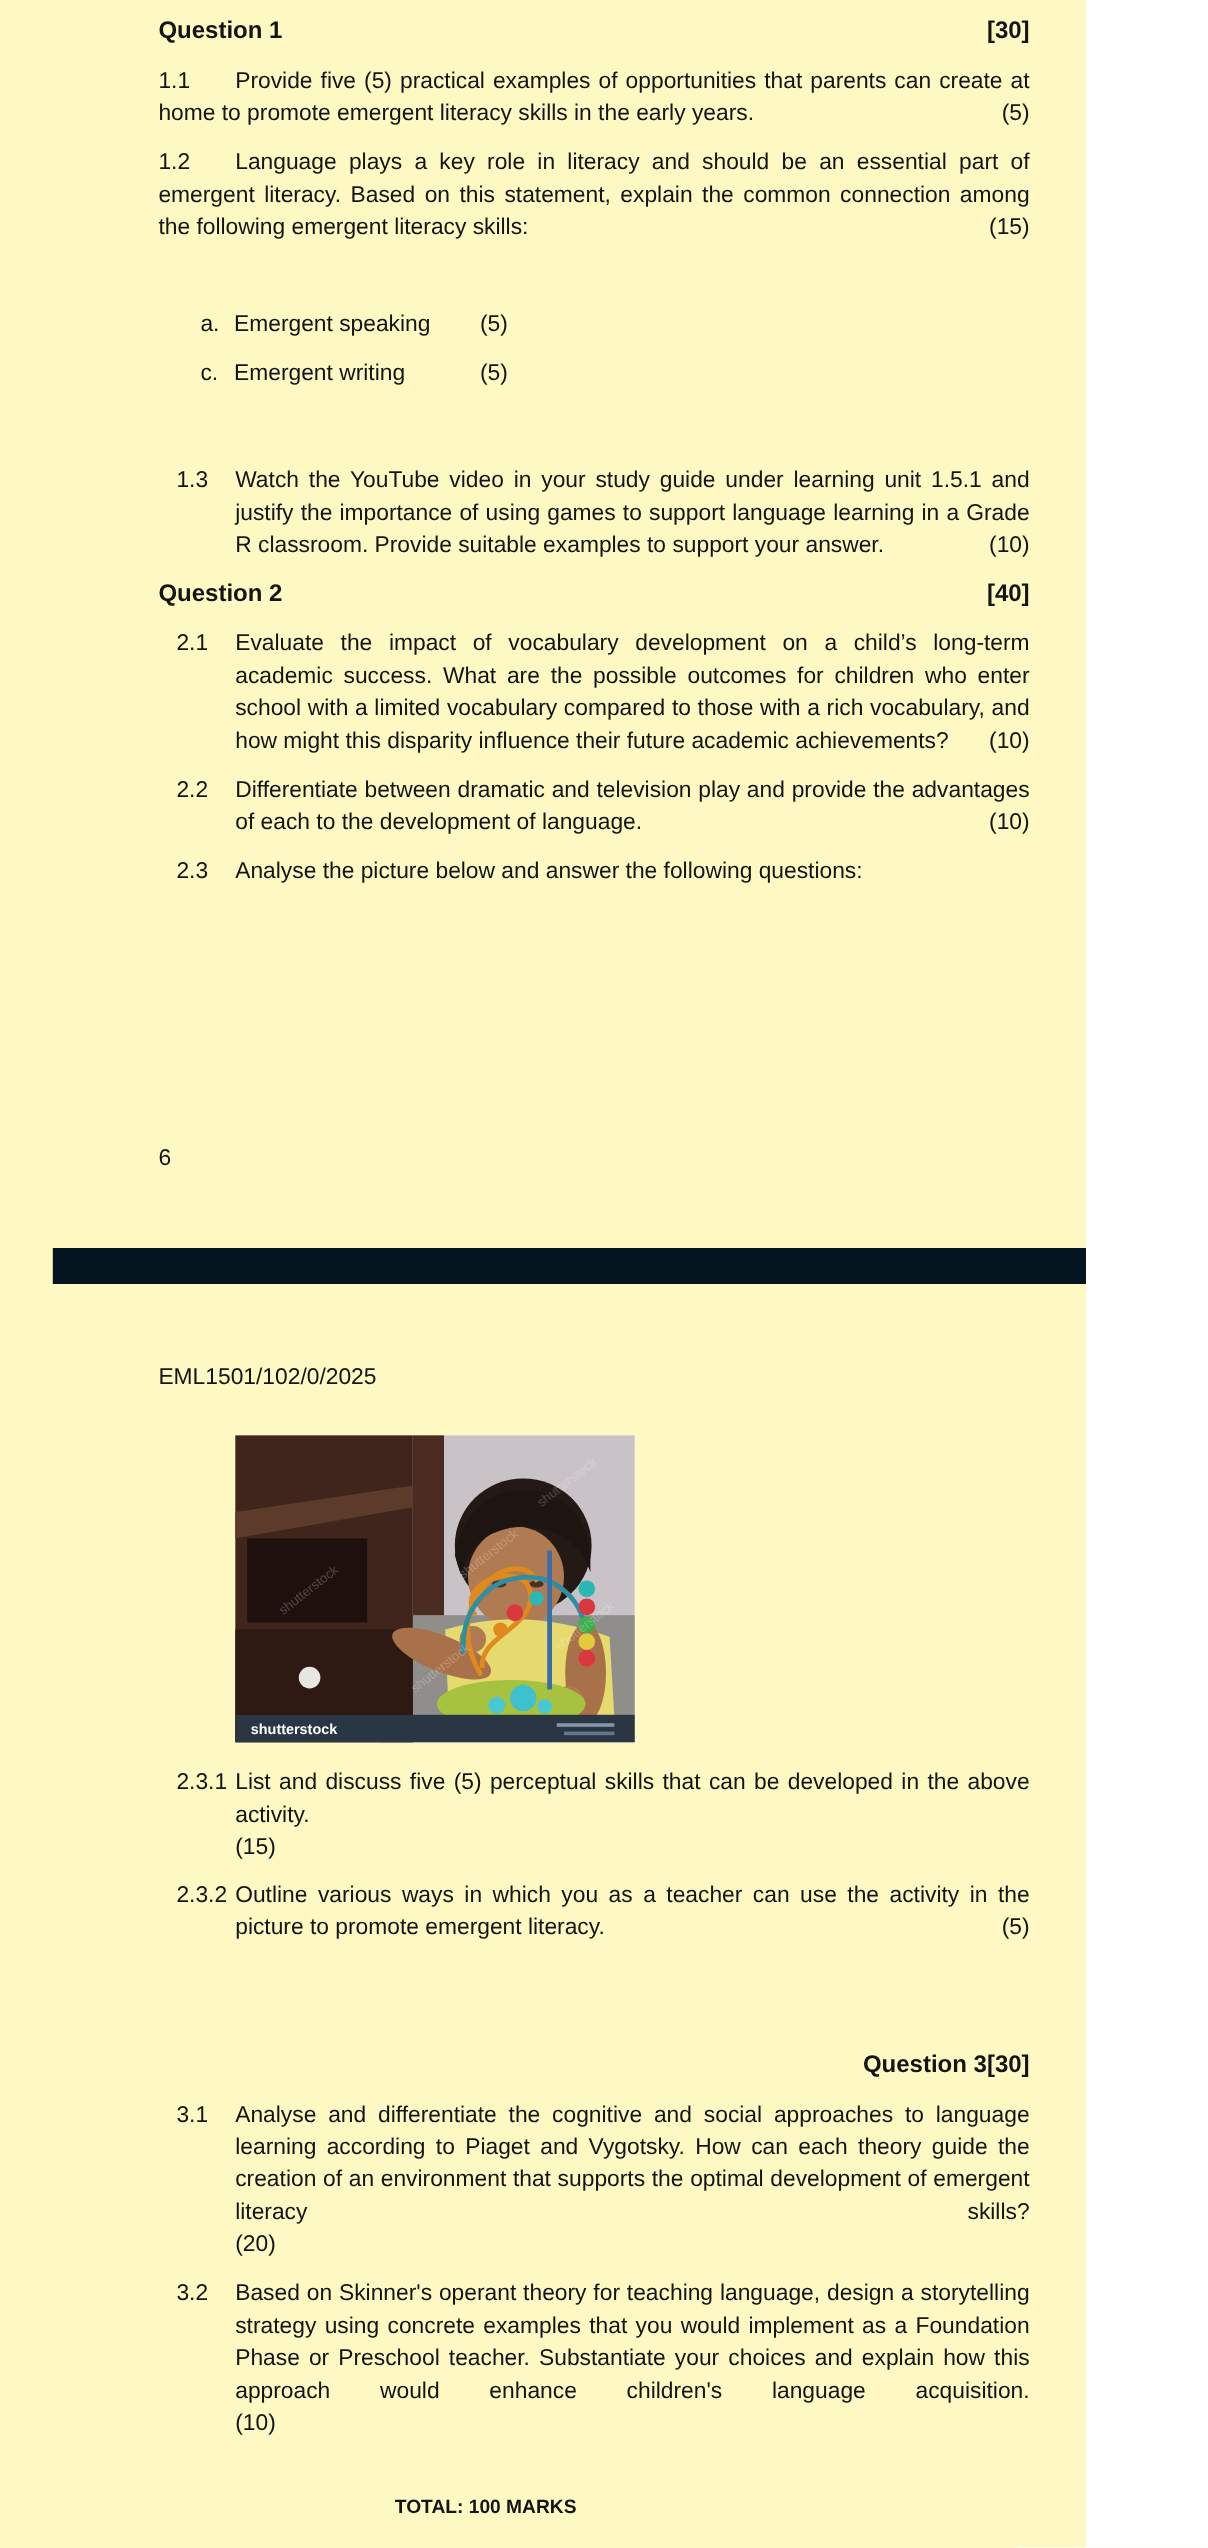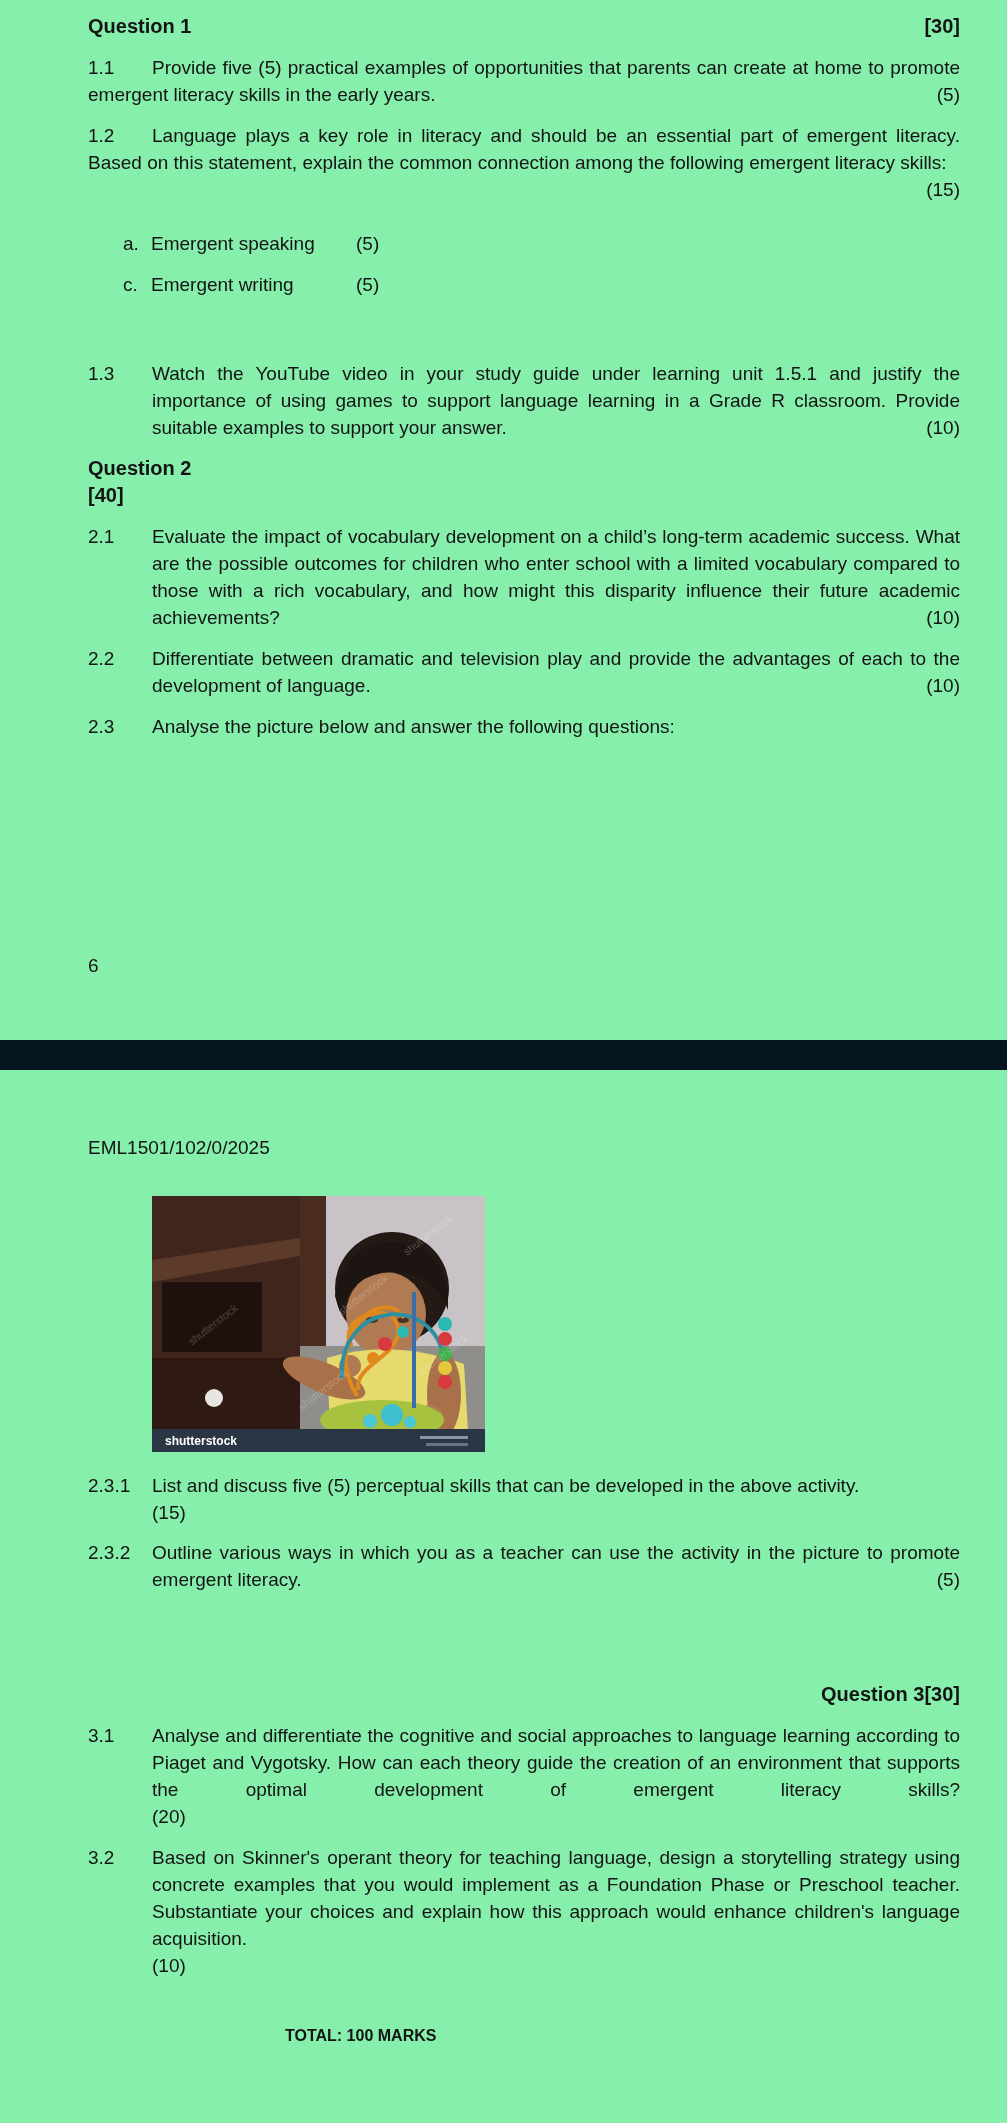--- a/index.html
+++ b/index.html
@@ -11,10 +11,11 @@
   }
   .page {
     position:relative;
-    width:1007px;
+    width:905px;
     height:2123px;
-    background:#86efac;
+    background:#fef9c3;
     overflow:hidden;
+    padding-left:44px;
   }
   .content {
     padding:13px 47px 0 88px;

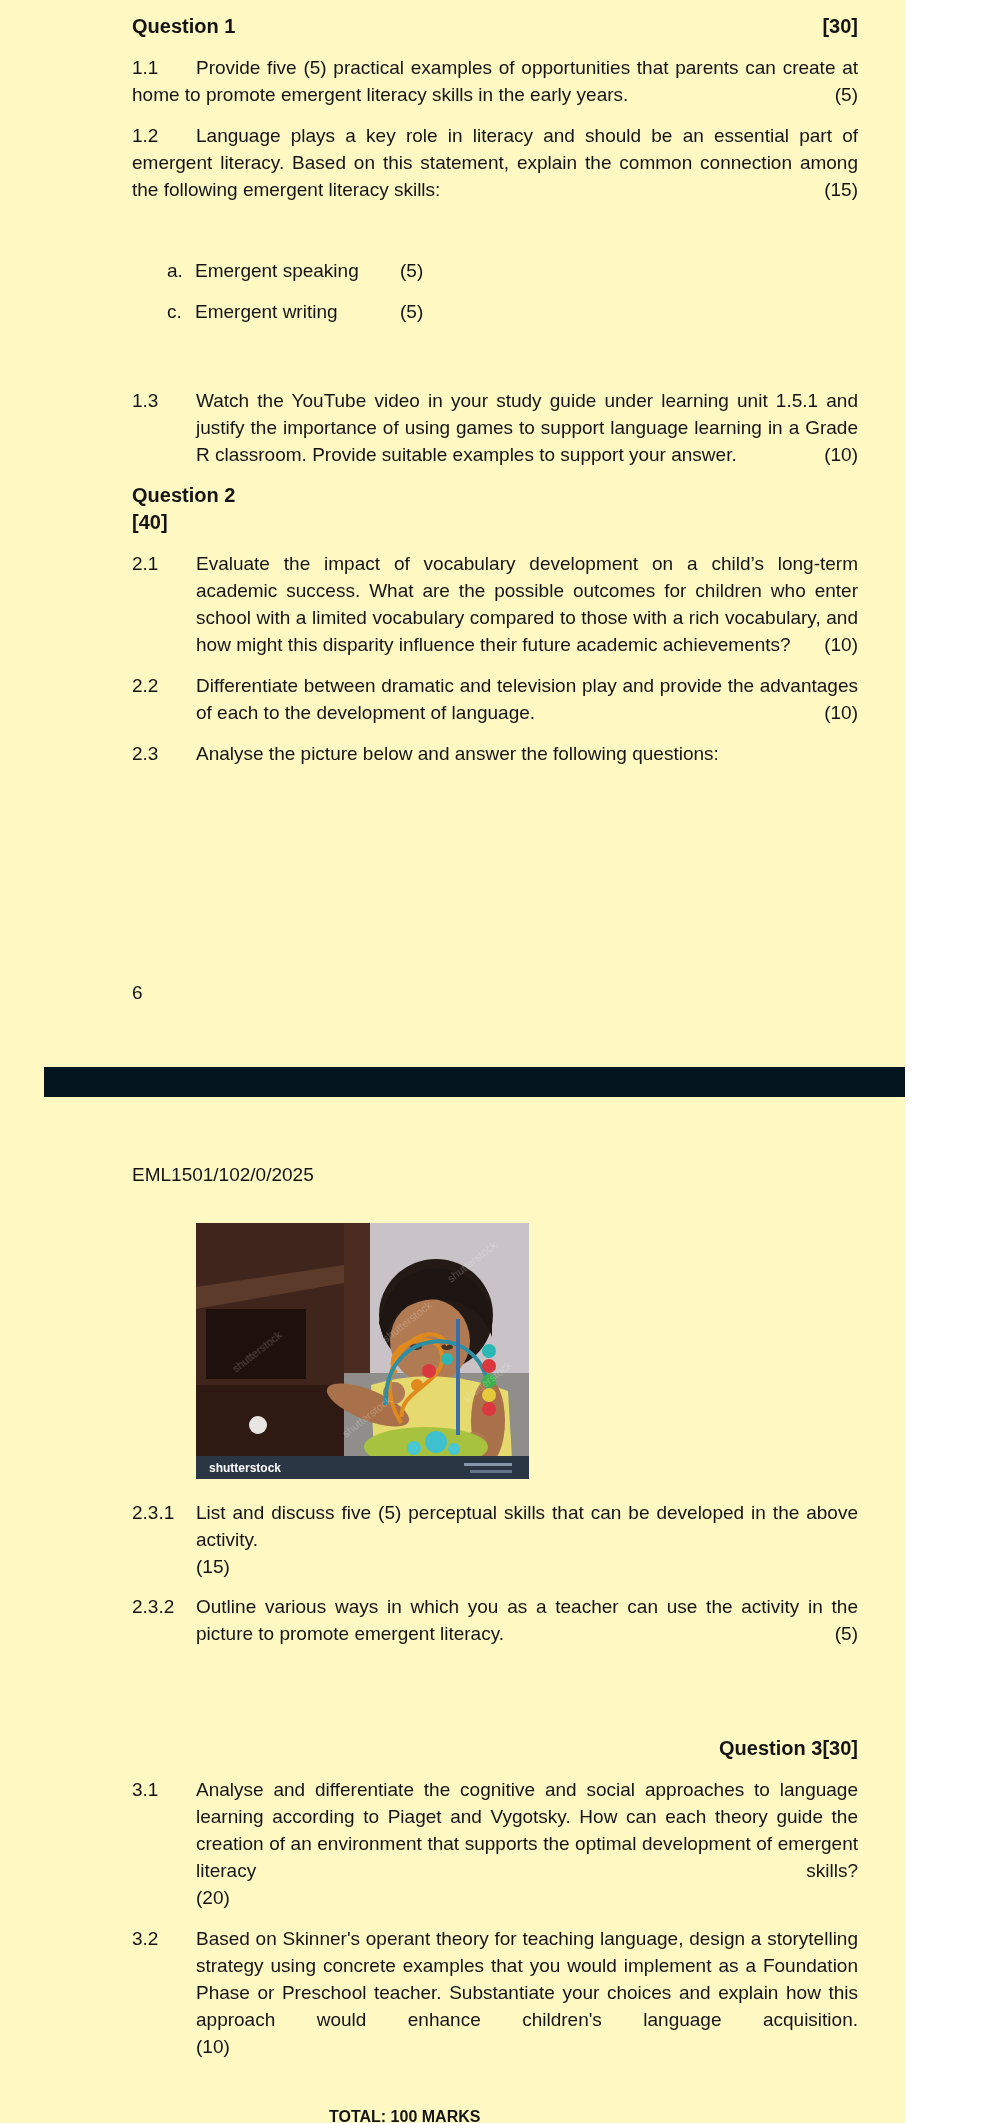--- a/index.html
+++ b/index.html
@@ -31,7 +31,7 @@
   .para { text-align:justify; margin-top:14px; }
   .numtab { display:inline-block; width:64px; }
   .hang { position:relative; padding-left:64px; }
-  .hang .num { position:absolute; left:0; top:0; }
+  .hang .num { position:absolute; left:15px; top:0; }
   .mark-float { float:right; }
   .mark-line { text-align:left; }
   .force-last { text-align-last:justify; }

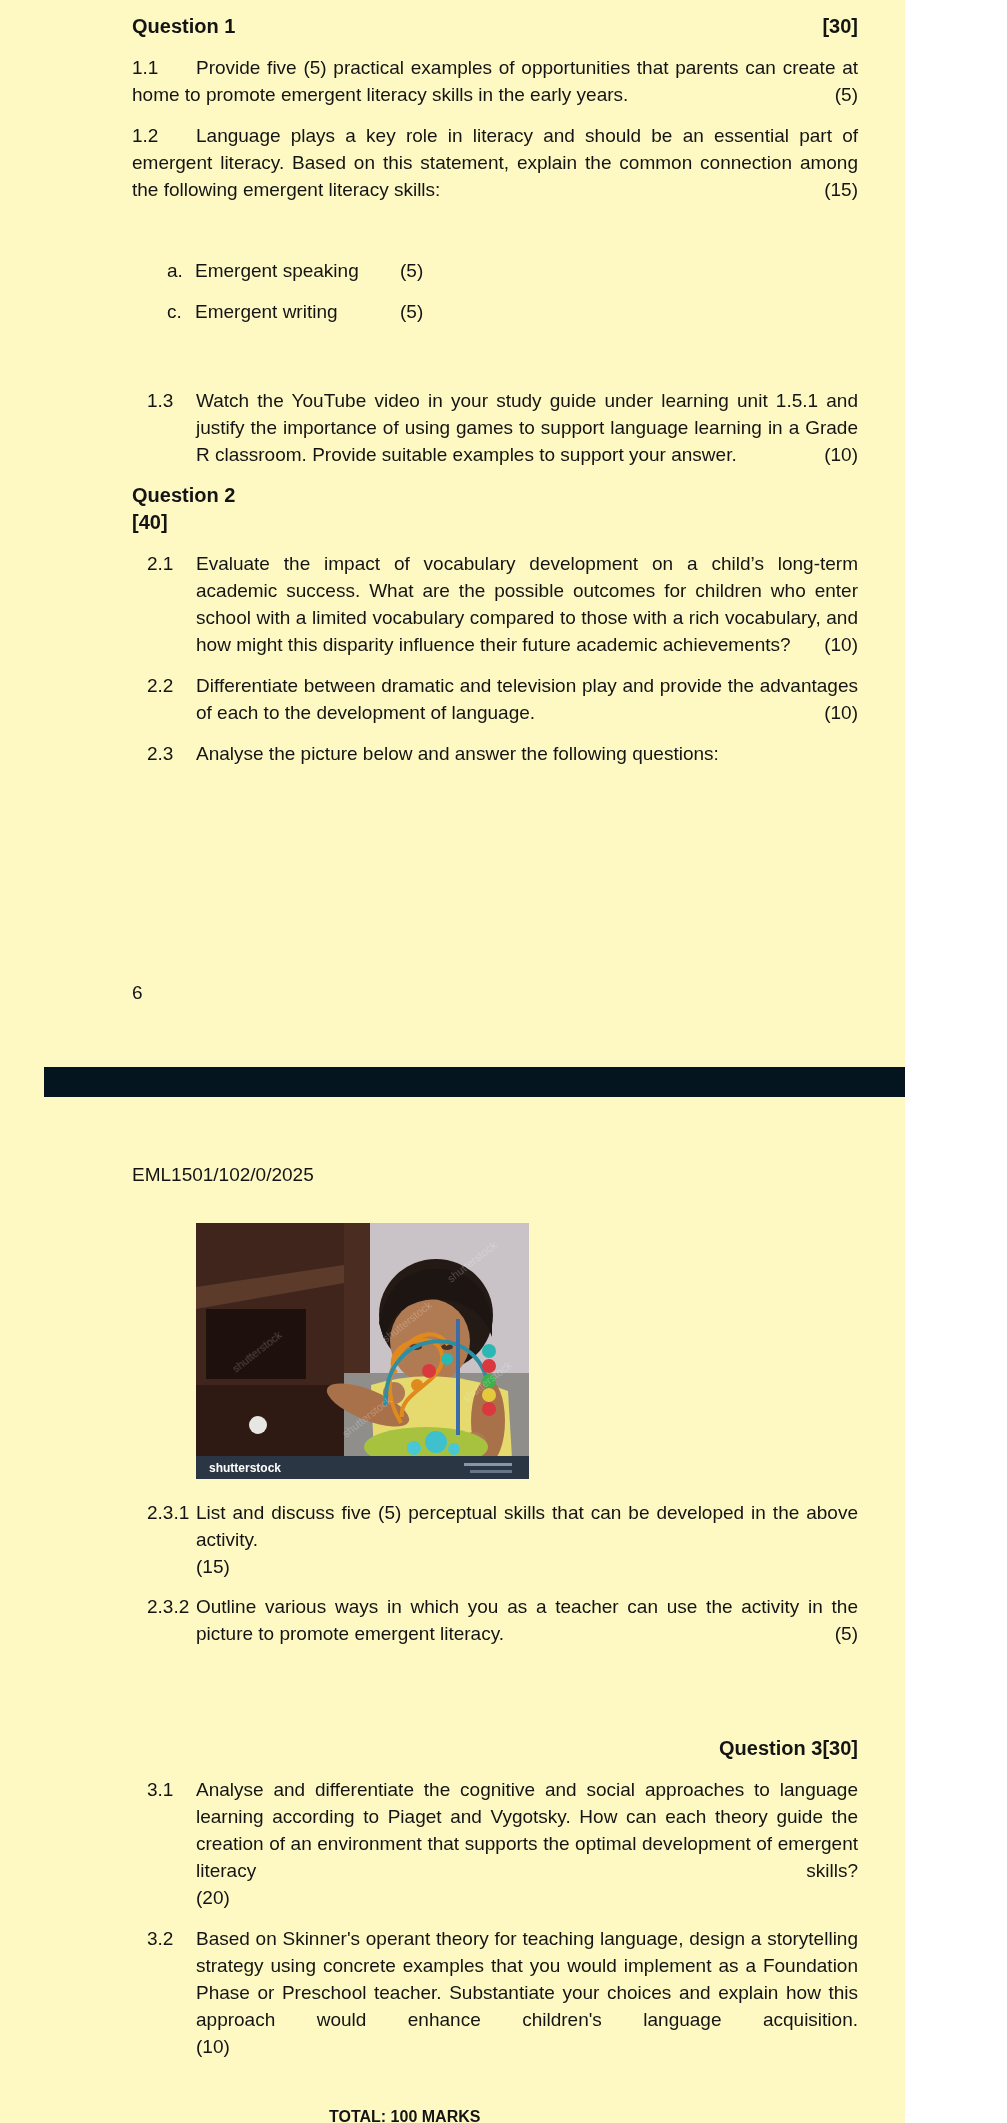--- a/index.html
+++ b/index.html
@@ -56,7 +56,7 @@
   .p232 { margin-top:13px; }
   .q3head { margin-top:88px;justify-content:flex-end; }
   .q2head, .q1head { margin-top:0; }
-  .qgap { margin-top:14px;flex-direction:column; }
+  .qgap { margin-top:14px; }
   .p13 { margin-top:62px; }
   .total-line {
     margin-top:43px;

